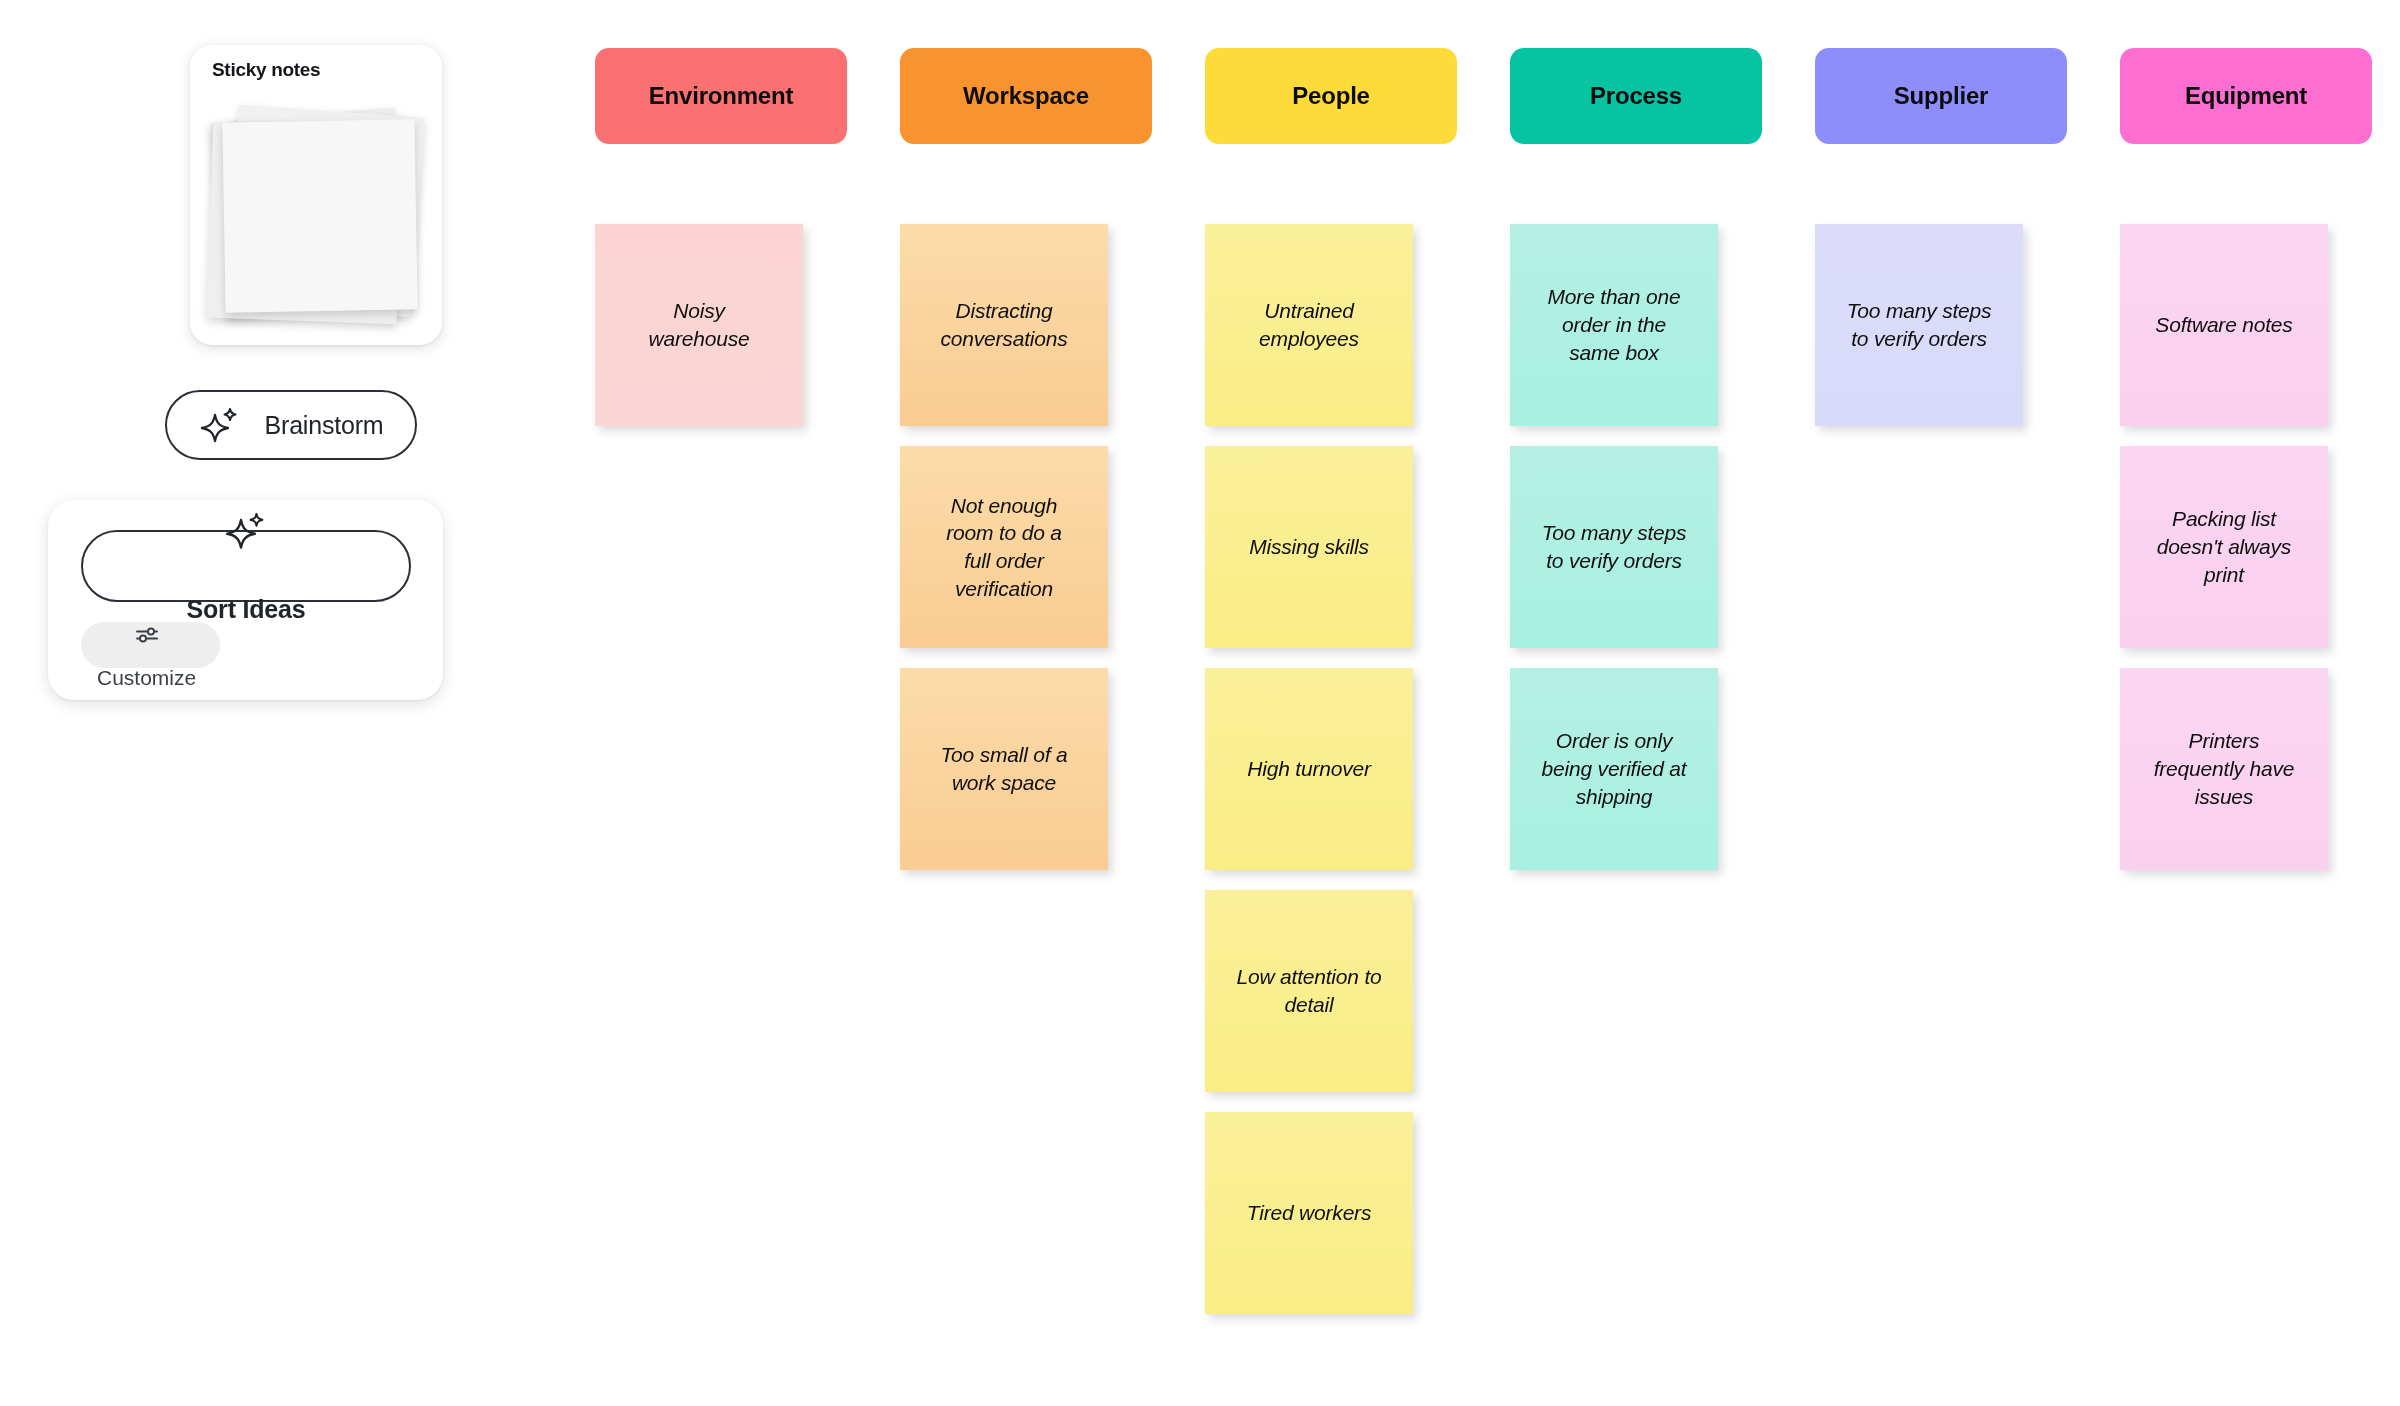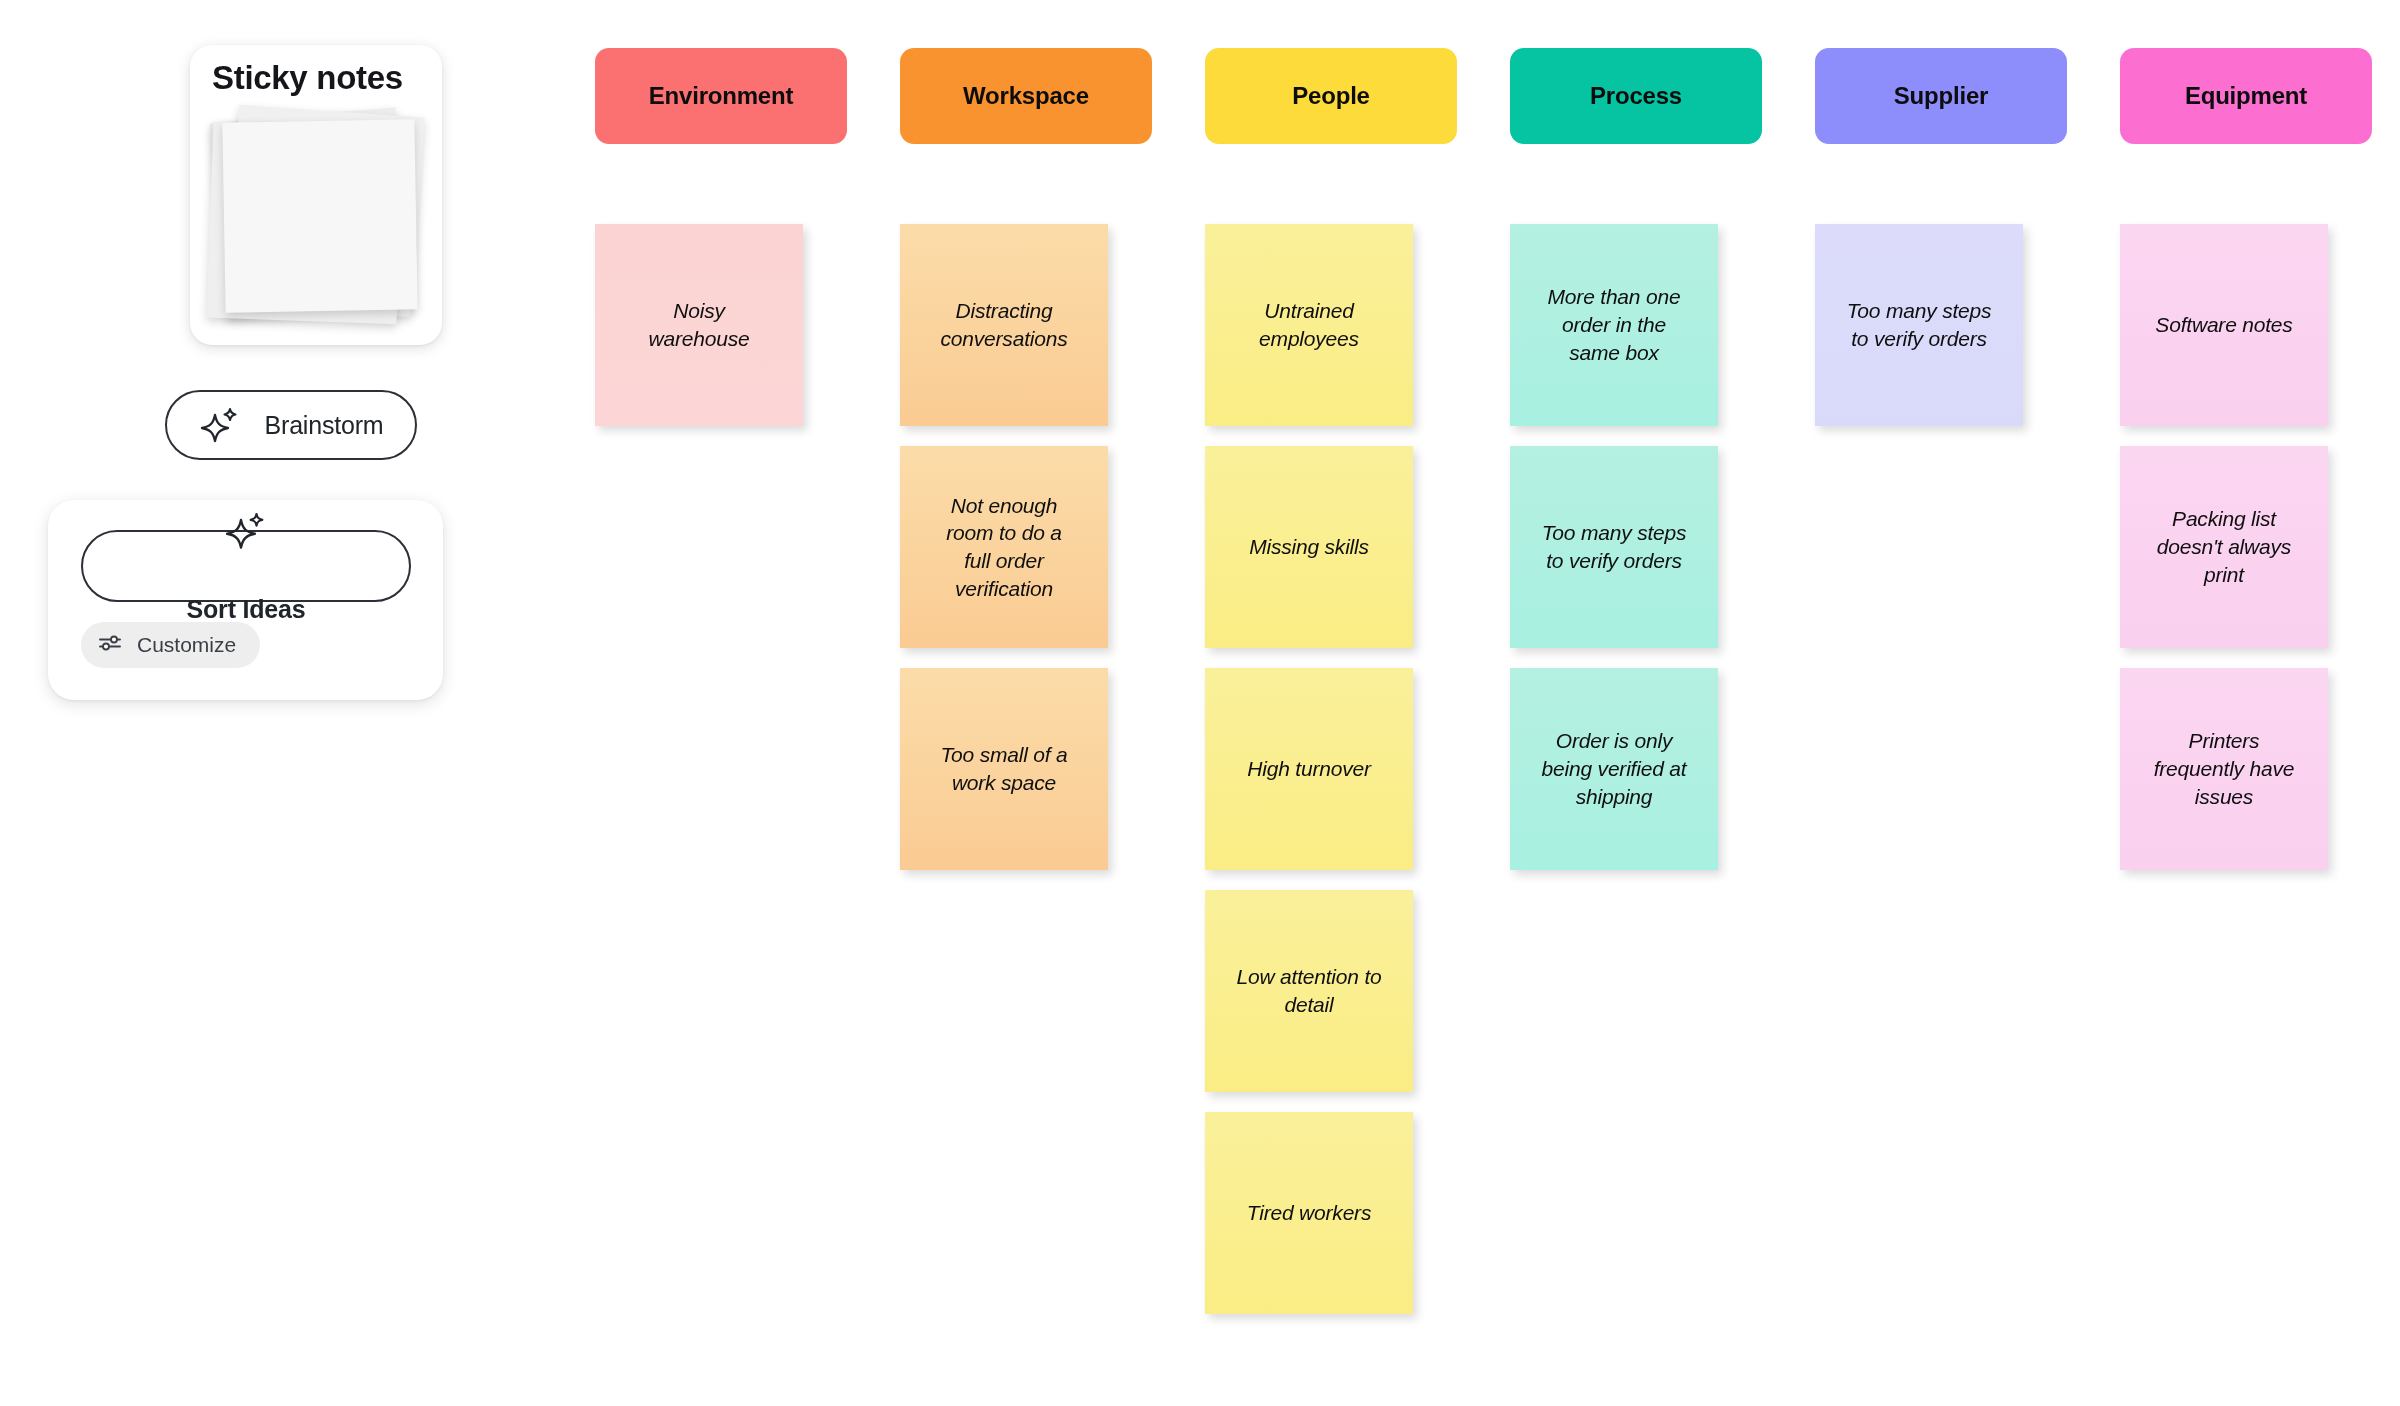--- a/index.html
+++ b/index.html
@@ -40,7 +40,7 @@
     position: absolute;
     left: 22px;
     top: 14px;
-    font-size: 33px;
+    font-size: 19px;
     font-weight: bold;
     color: #14161a;
     letter-spacing: -0.3px;

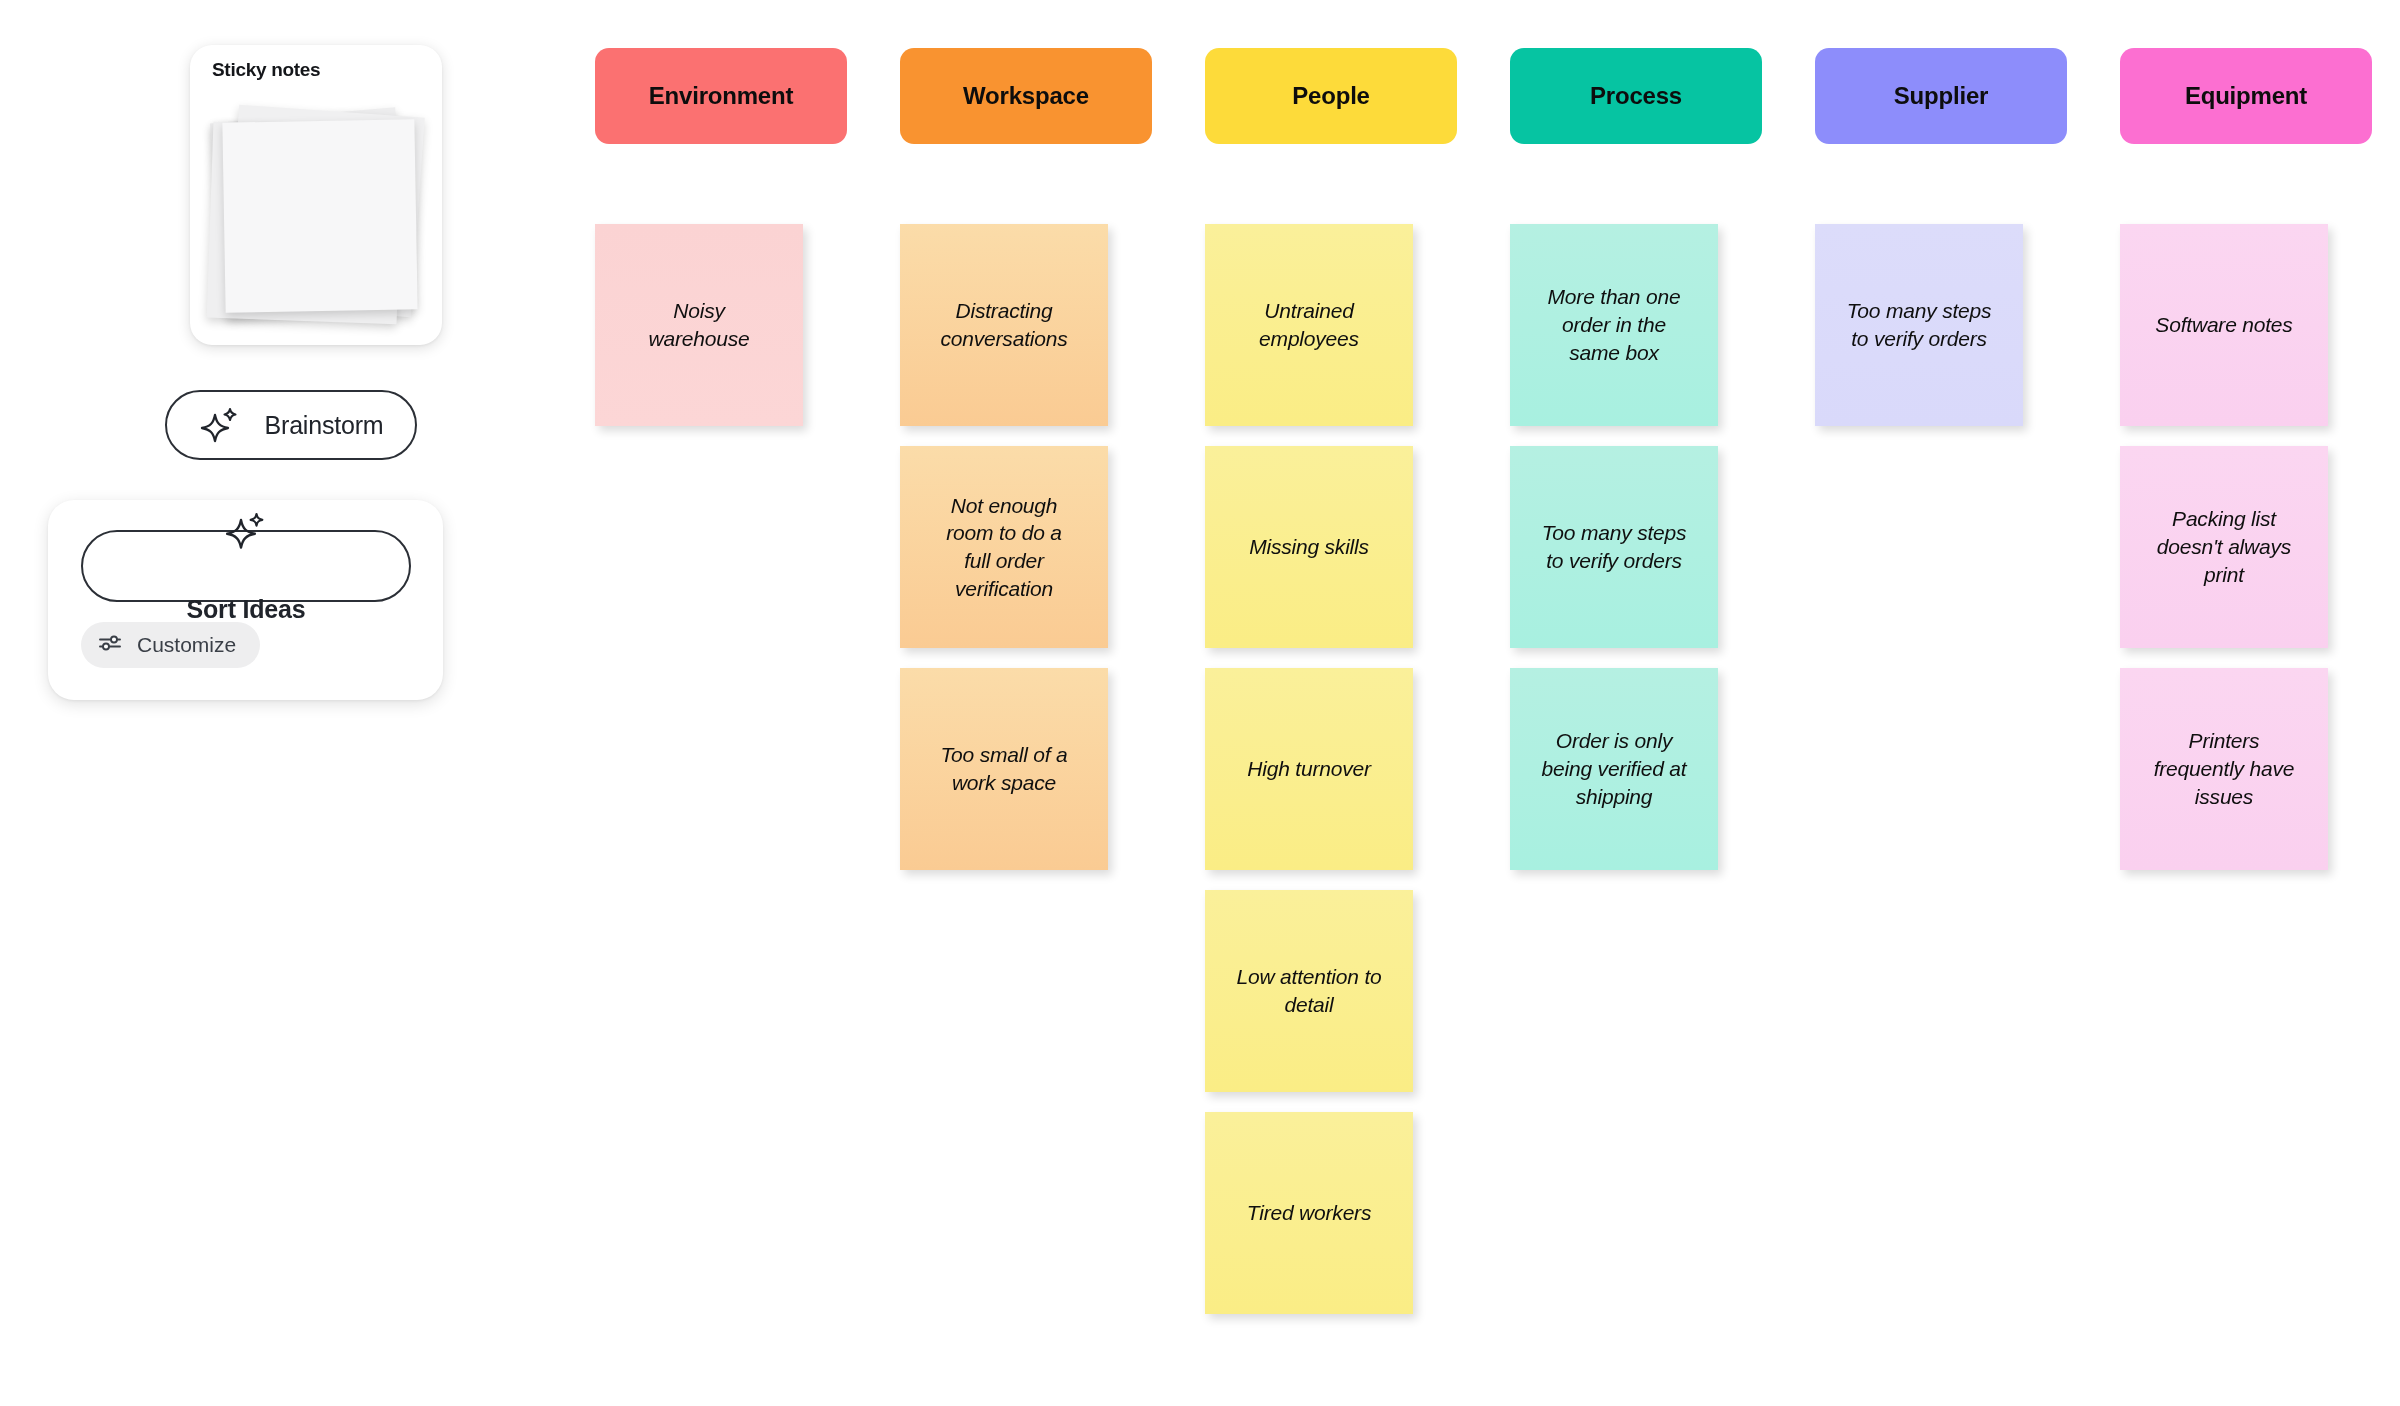--- a/index.html
+++ b/index.html
@@ -146,6 +146,7 @@
     align-items: center;
     gap: 14px;
     cursor: pointer;
+    flex-direction: column;
   }
   .customize-chip .chip-label {
     font-size: 21px;

